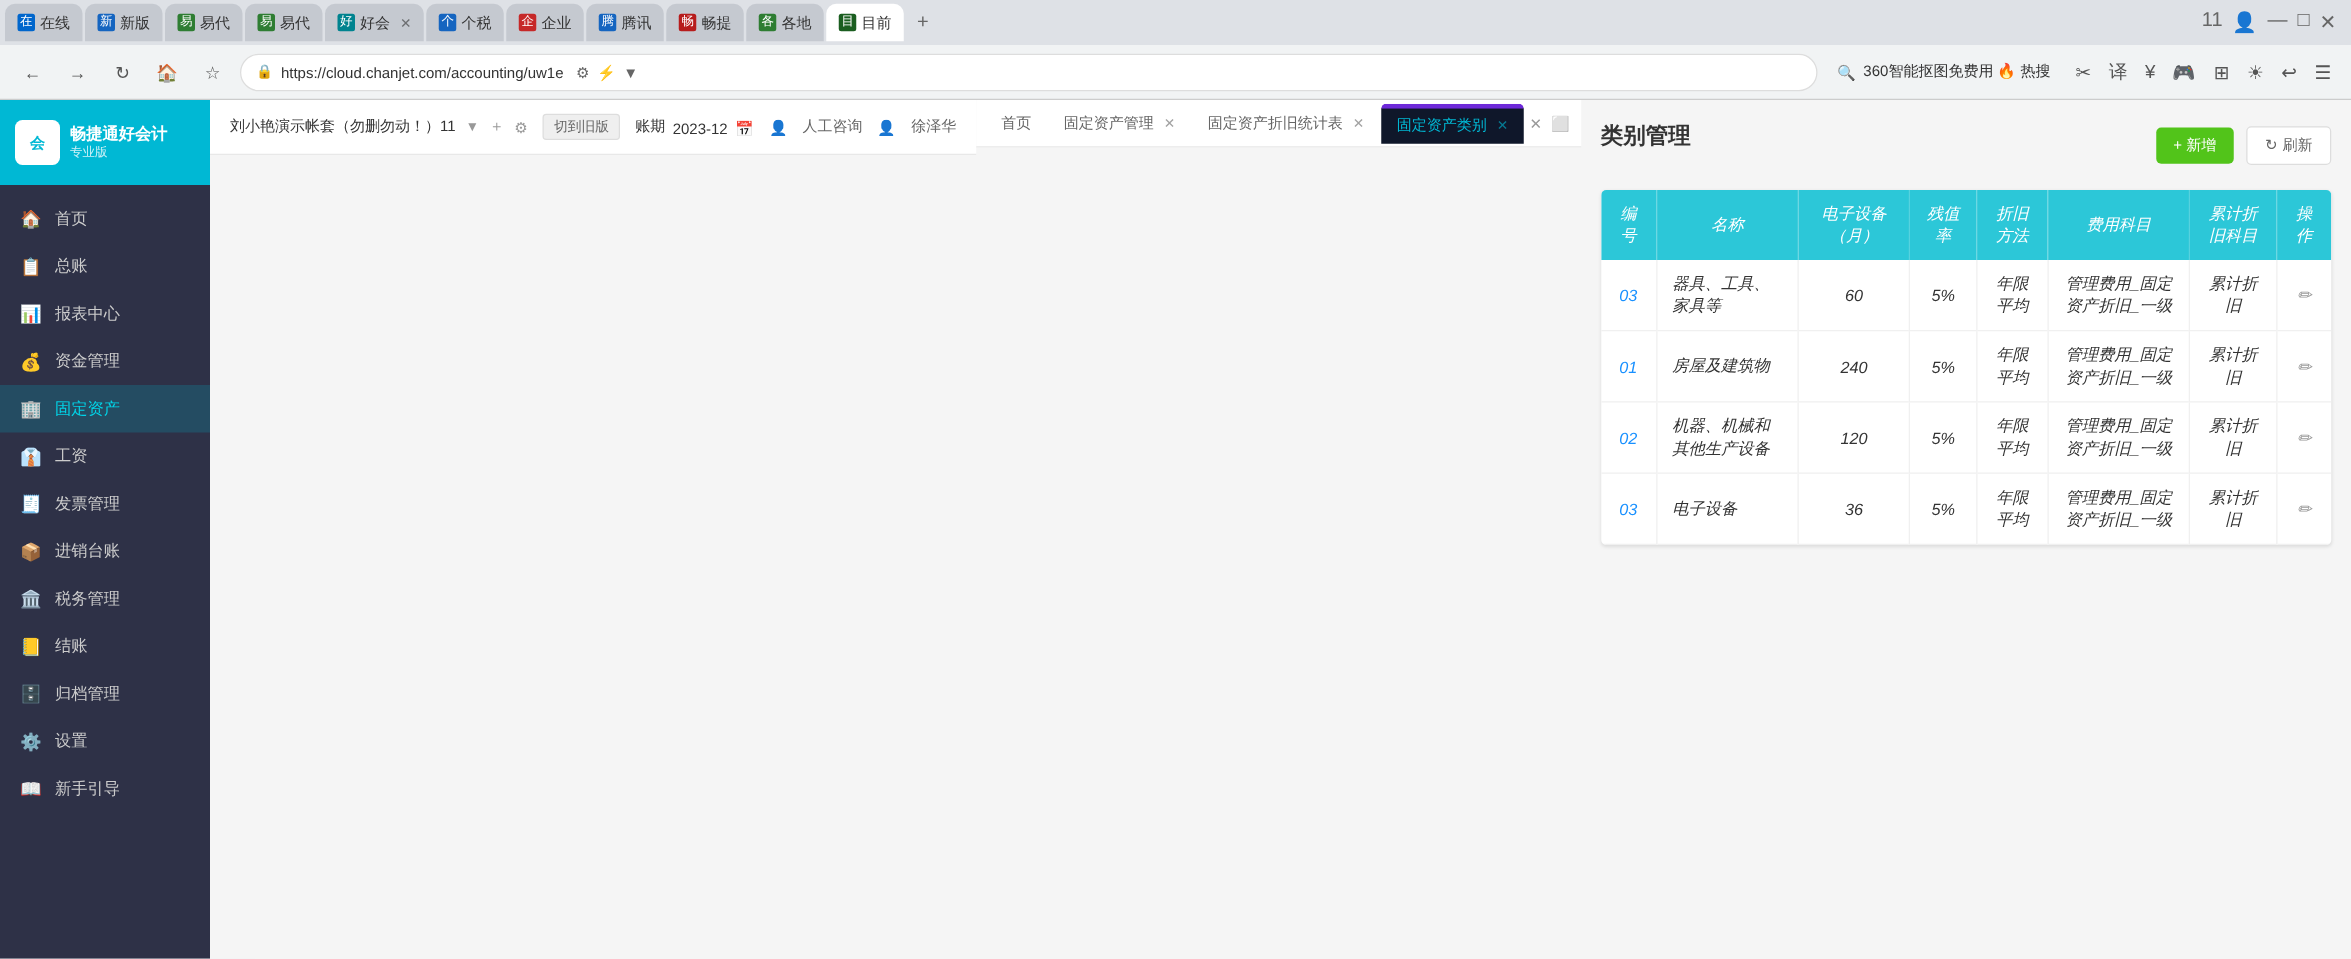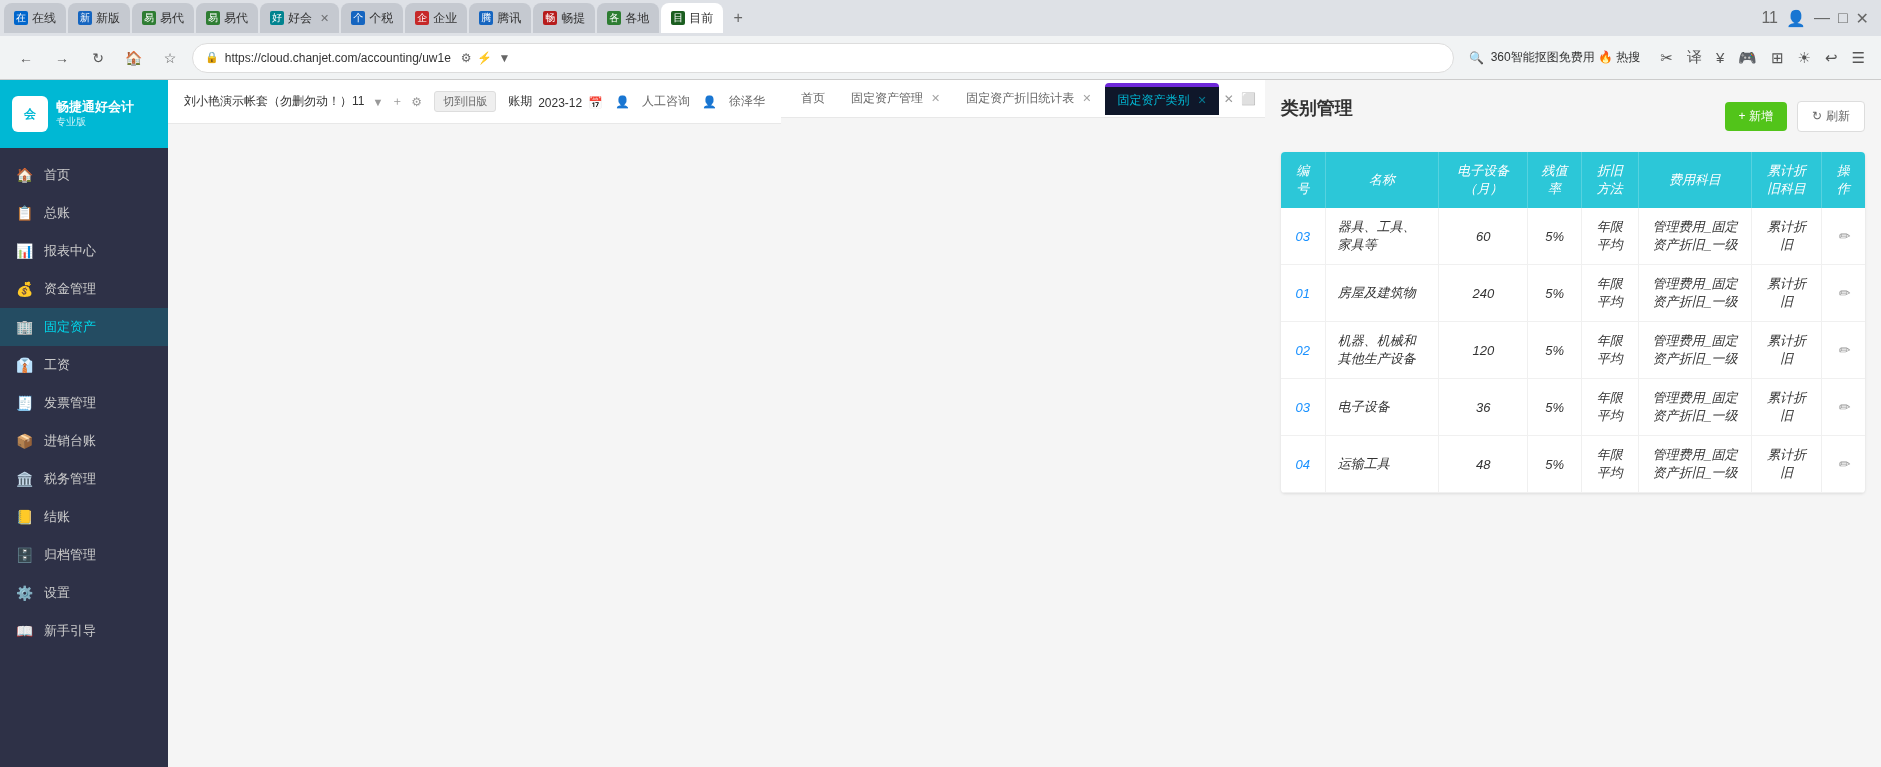--- a/index.html
+++ b/index.html
@@ -344,16 +344,6 @@
     <td>累计折旧</td>
     <td><span class="edit-btn">✏</span></td>
   </tr>
-            <tr>
-    <td><span class="td-link">04</span></td>
-    <td>运输工具</td>
-    <td>48</td>
-    <td>5%</td>
-    <td>年限平均</td>
-    <td>管理费用_固定资产折旧_一级</td>
-    <td>累计折旧</td>
-    <td><span class="edit-btn">✏</span></td>
-  </tr>
           </tbody>
       </table>
     </div>

